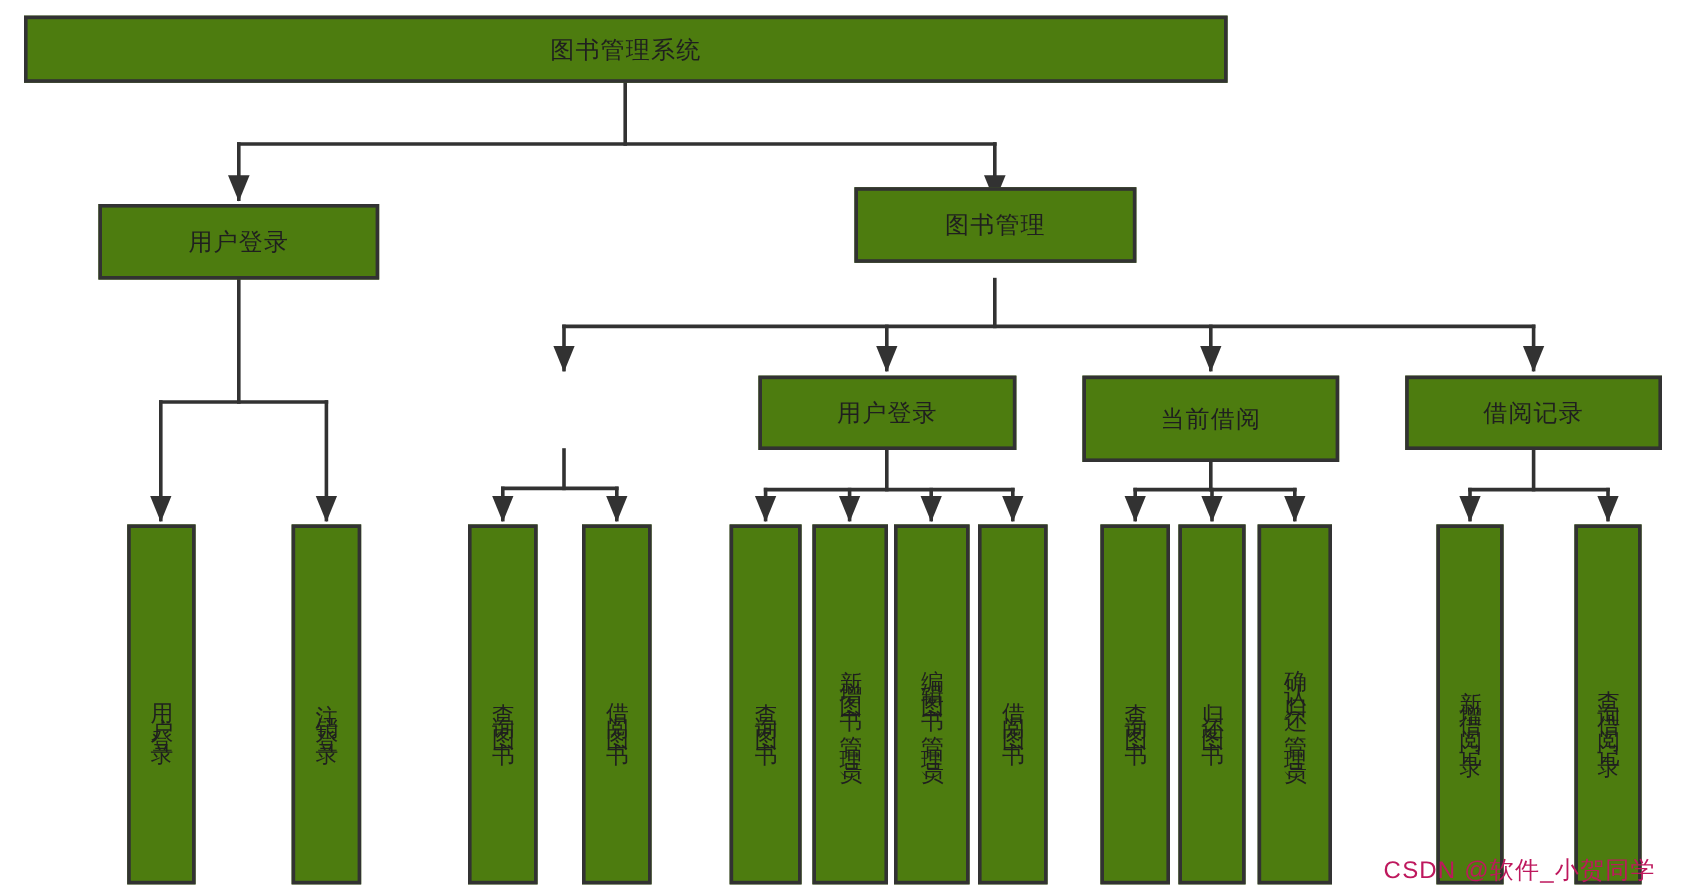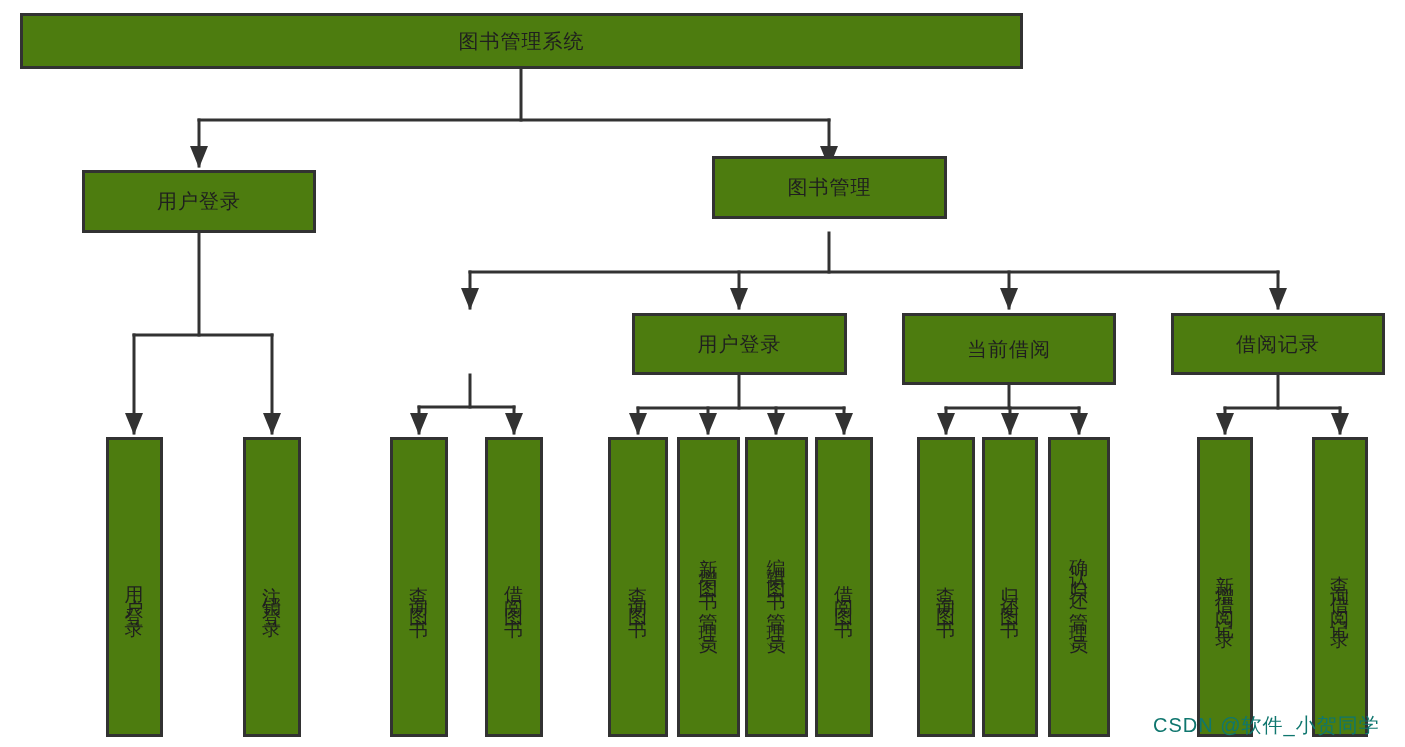--- a/index.html
+++ b/index.html
@@ -56,7 +56,7 @@
   .n-v13{left:1312px;top:437px;width:56px;height:300px}
   .watermark{
     position:absolute;left:1153px;top:712px;
-    font-size:20px;color:#0f766e;letter-spacing:1px;
+    font-size:20px;color:#be185d;letter-spacing:1px;
     white-space:nowrap;
   }
 </style>

